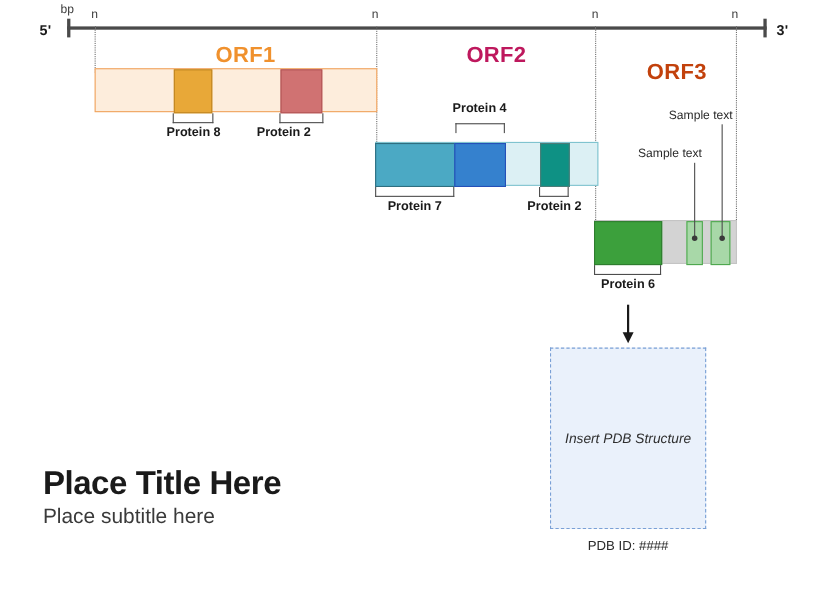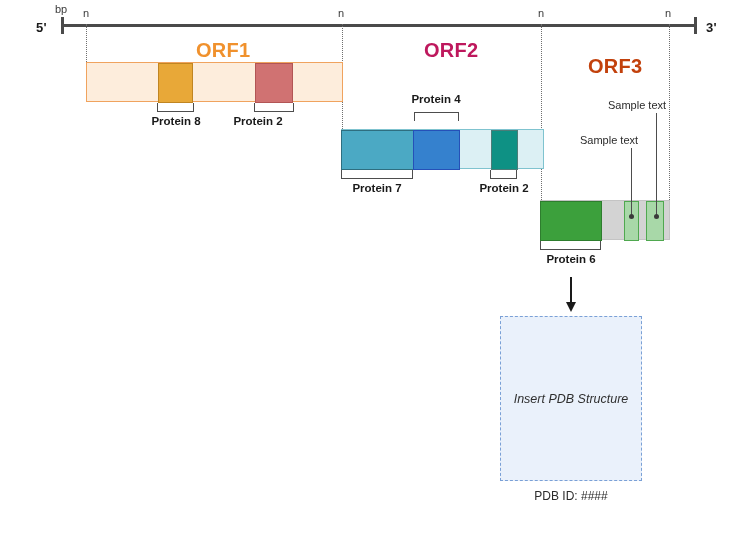--- a/index.html
+++ b/index.html
@@ -233,6 +233,7 @@
   </div>
   <div class="abs pdb-id" style="left:500px; top:489px; width:142px;">PDB ID: ####</div>
 
+  <div class="abs title" style="left:39px; top:423px;">Place Title Here</div>
 
 </div>
 

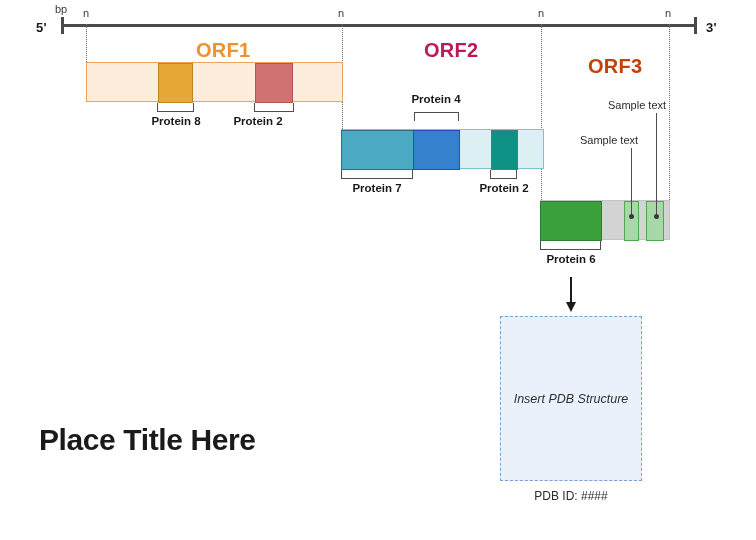--- a/index.html
+++ b/index.html
@@ -234,6 +234,7 @@
   <div class="abs pdb-id" style="left:500px; top:489px; width:142px;">PDB ID: ####</div>
 
   <div class="abs title" style="left:39px; top:423px;">Place Title Here</div>
+  <div class="abs subtitle" style="left:39px; top:459px;">Place subtitle here</div>
 
 </div>
 

